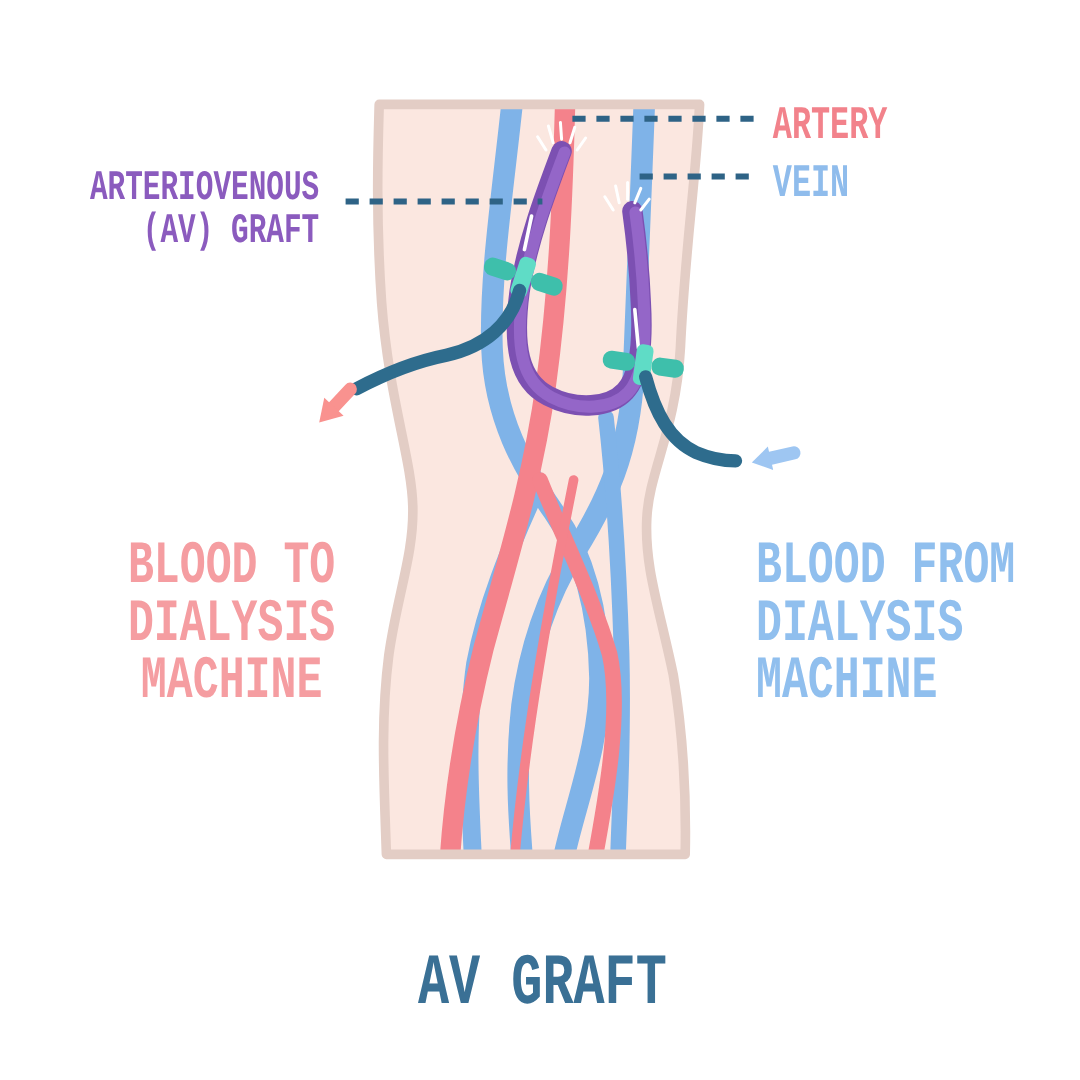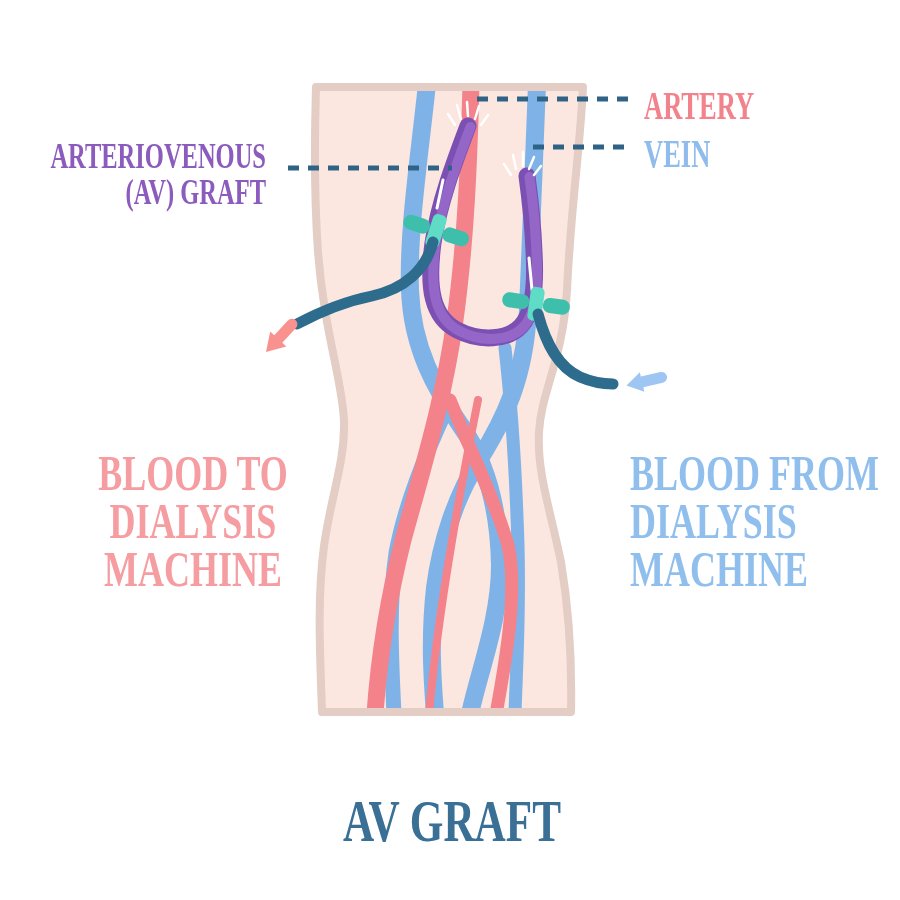--- a/index.html
+++ b/index.html
@@ -5,7 +5,7 @@
   html,body{margin:0;padding:0;background:#fff;}
   .stage{
     position:relative;width:900px;height:900px;background:#ffffff;
-    overflow:hidden;font-family:Liberation Serif, serif;
+    overflow:hidden;font-family:Liberation Mono, monospace;
   }
   .stage svg{position:absolute;left:0;top:0;}
   

